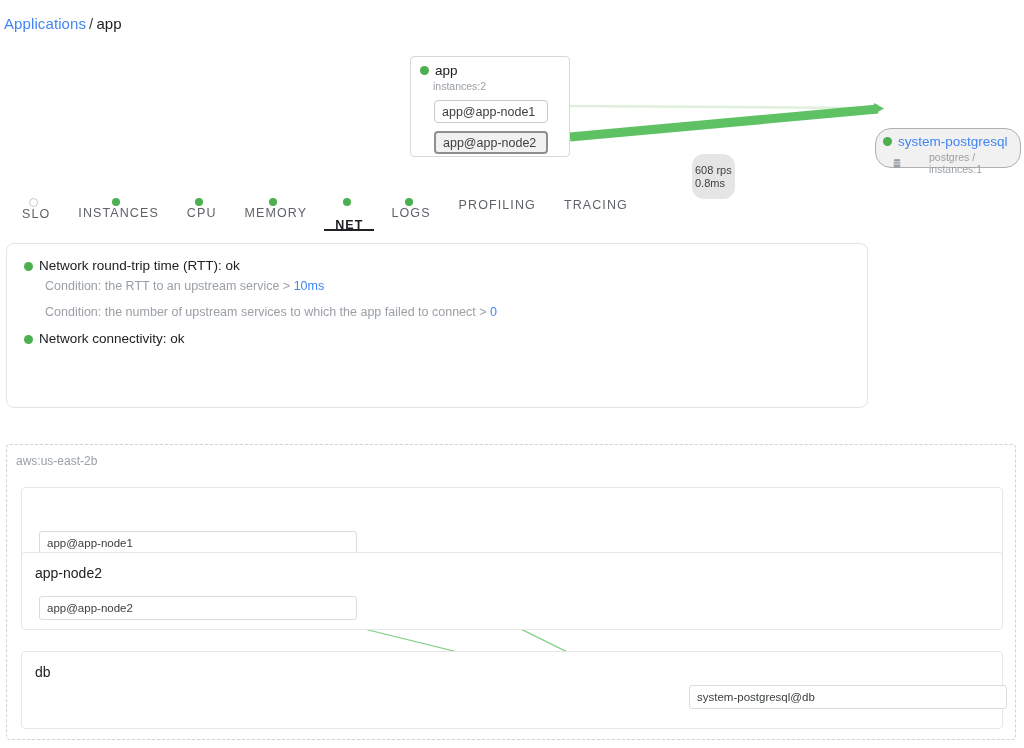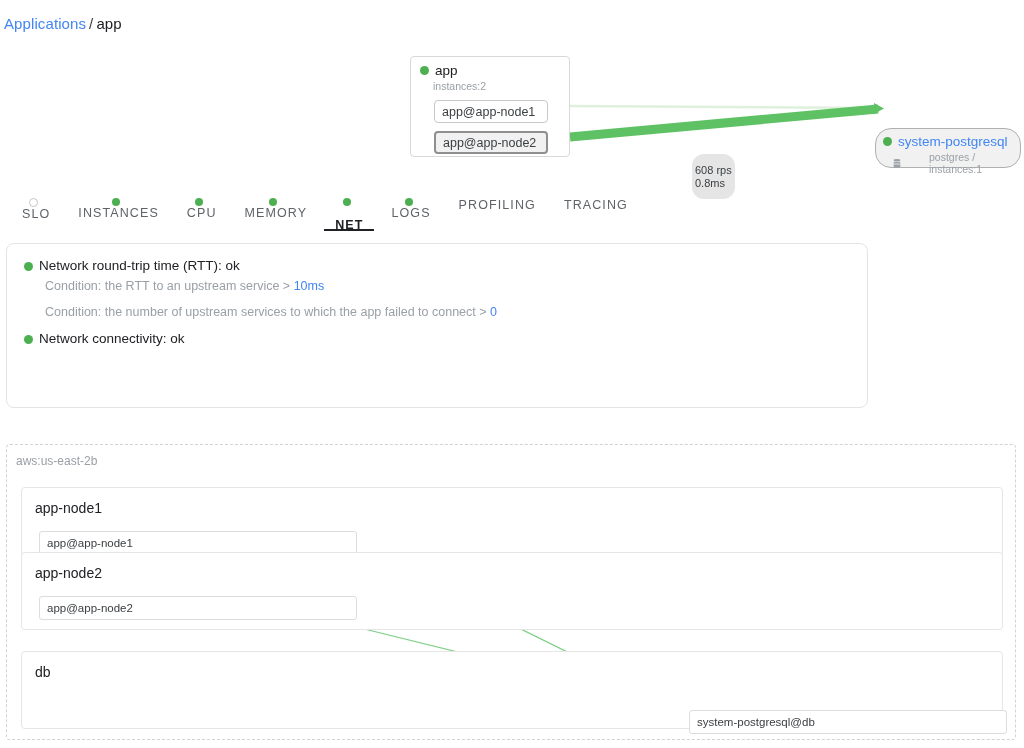--- a/index.html
+++ b/index.html
@@ -434,7 +434,6 @@
   </svg>
 
   <div class="host host-1">
-    <div class="host-name">app-node1</div>
     <div class="proc proc-left">app@app-node1</div>
   </div>
 

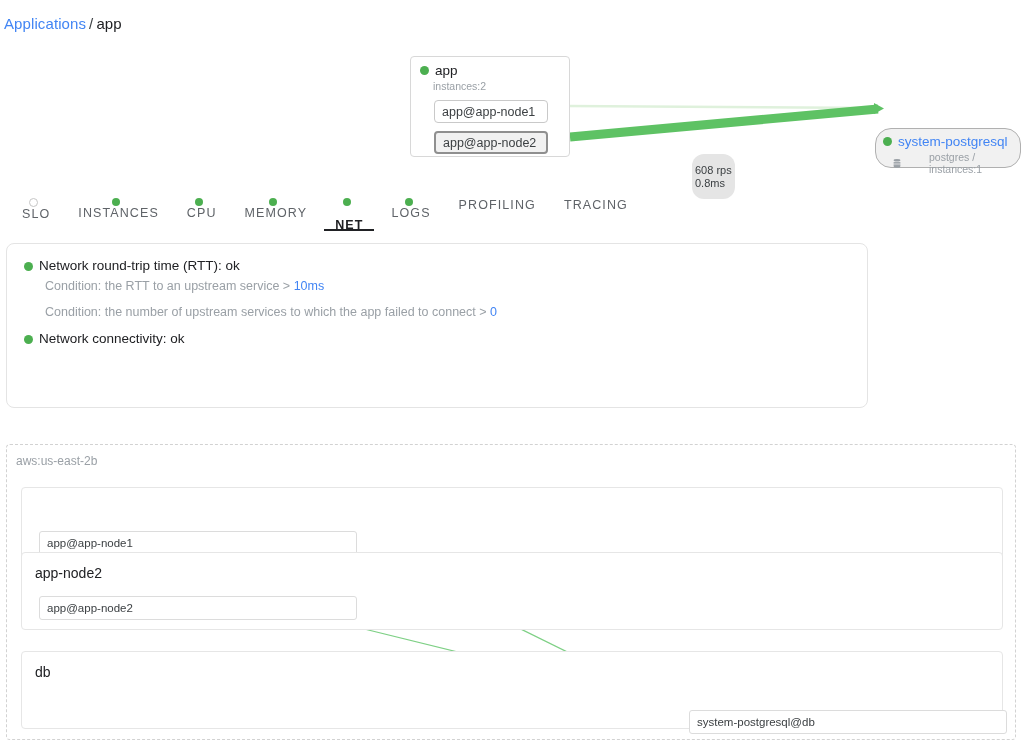--- a/index.html
+++ b/index.html
@@ -313,7 +313,7 @@
   .proc-left { left: 17px; top: 43px; }
   .proc-db {
     left: 667px;
-    top: 58px;
+    top: 33px;
     width: 318px;
   }
 </style>

